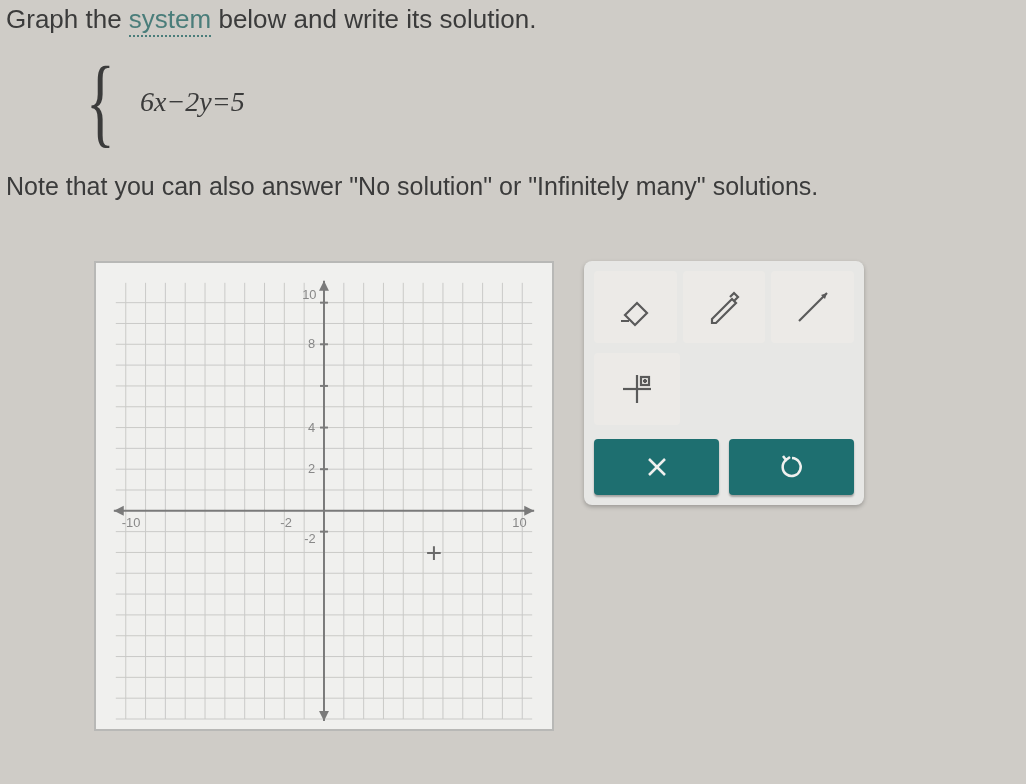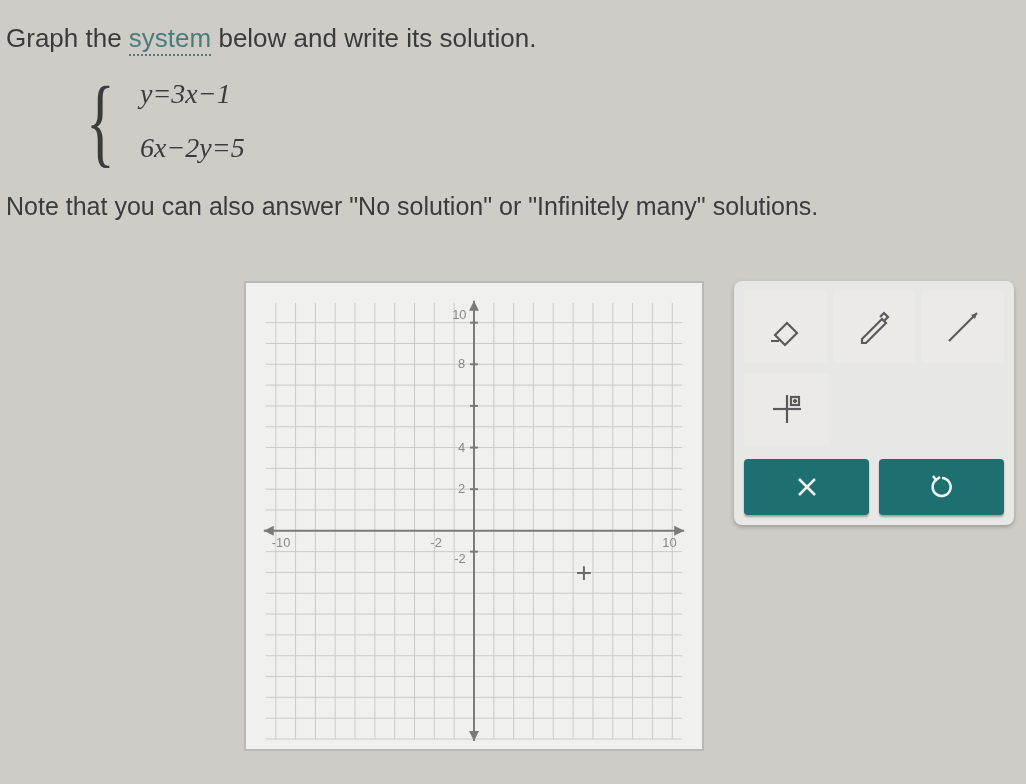--- a/index.html
+++ b/index.html
@@ -13,7 +13,7 @@
     overflow: hidden;
   }
   .page {
-    padding: 23px 12px 12px 6px;
+    padding: 4px 12px 12px 6px;
     color: #4a4a4a;
   }
   .instruction {

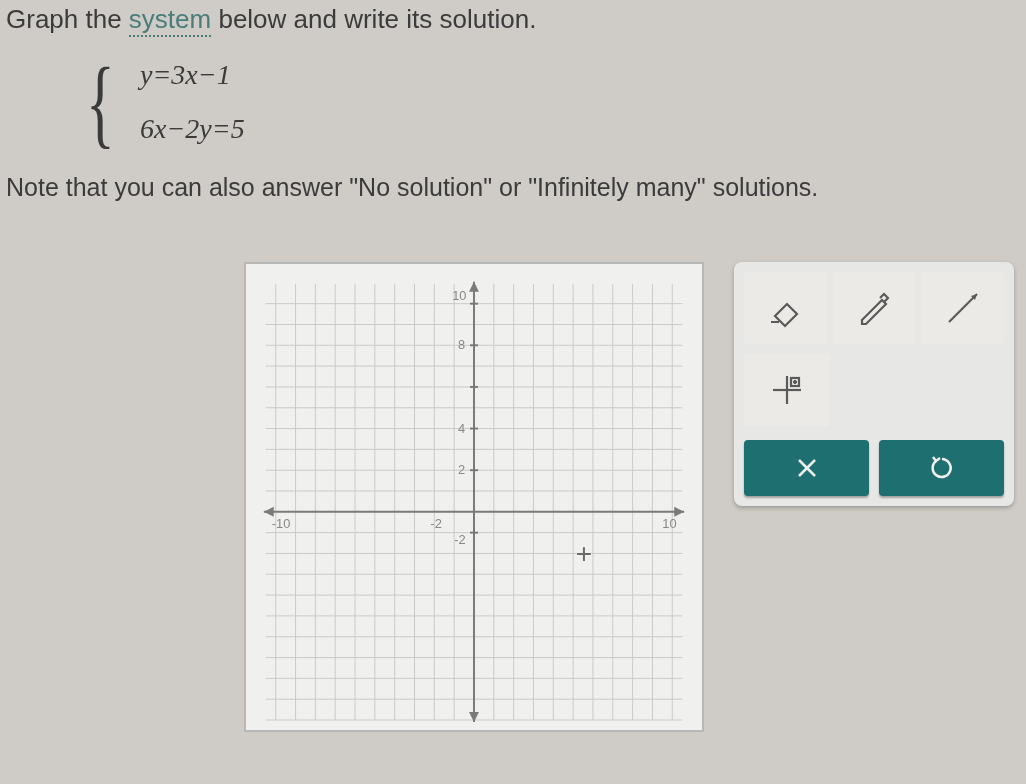--- a/index.html
+++ b/index.html
@@ -138,7 +138,6 @@
   <div class="equations">
     <div class="brace">{</div>
     <div class="eq-stack">
-      <div>y=3x−1</div>
       <div>6x−2y=5</div>
     </div>
   </div>

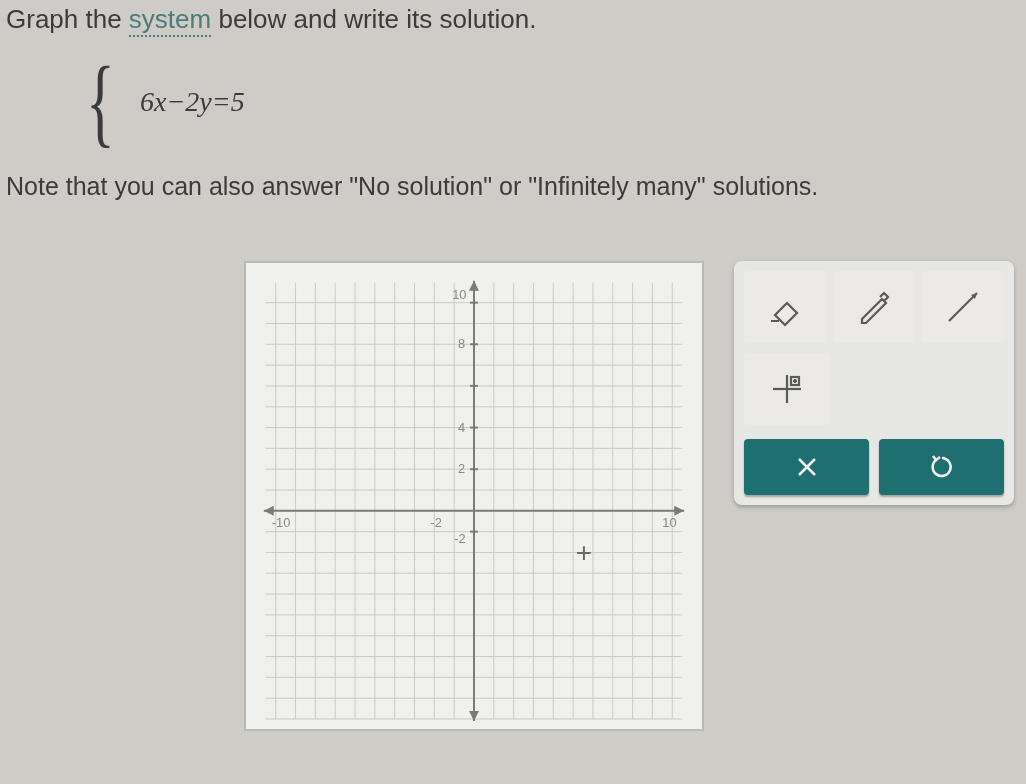--- a/index.html
+++ b/index.html
@@ -58,8 +58,7 @@
   .workspace {
     display: flex;
     gap: 30px;
-    margin-left: 112px;
-    justify-content: flex-end;
+    margin-left: 88px;
   }
   .graph {
     width: 460px;

